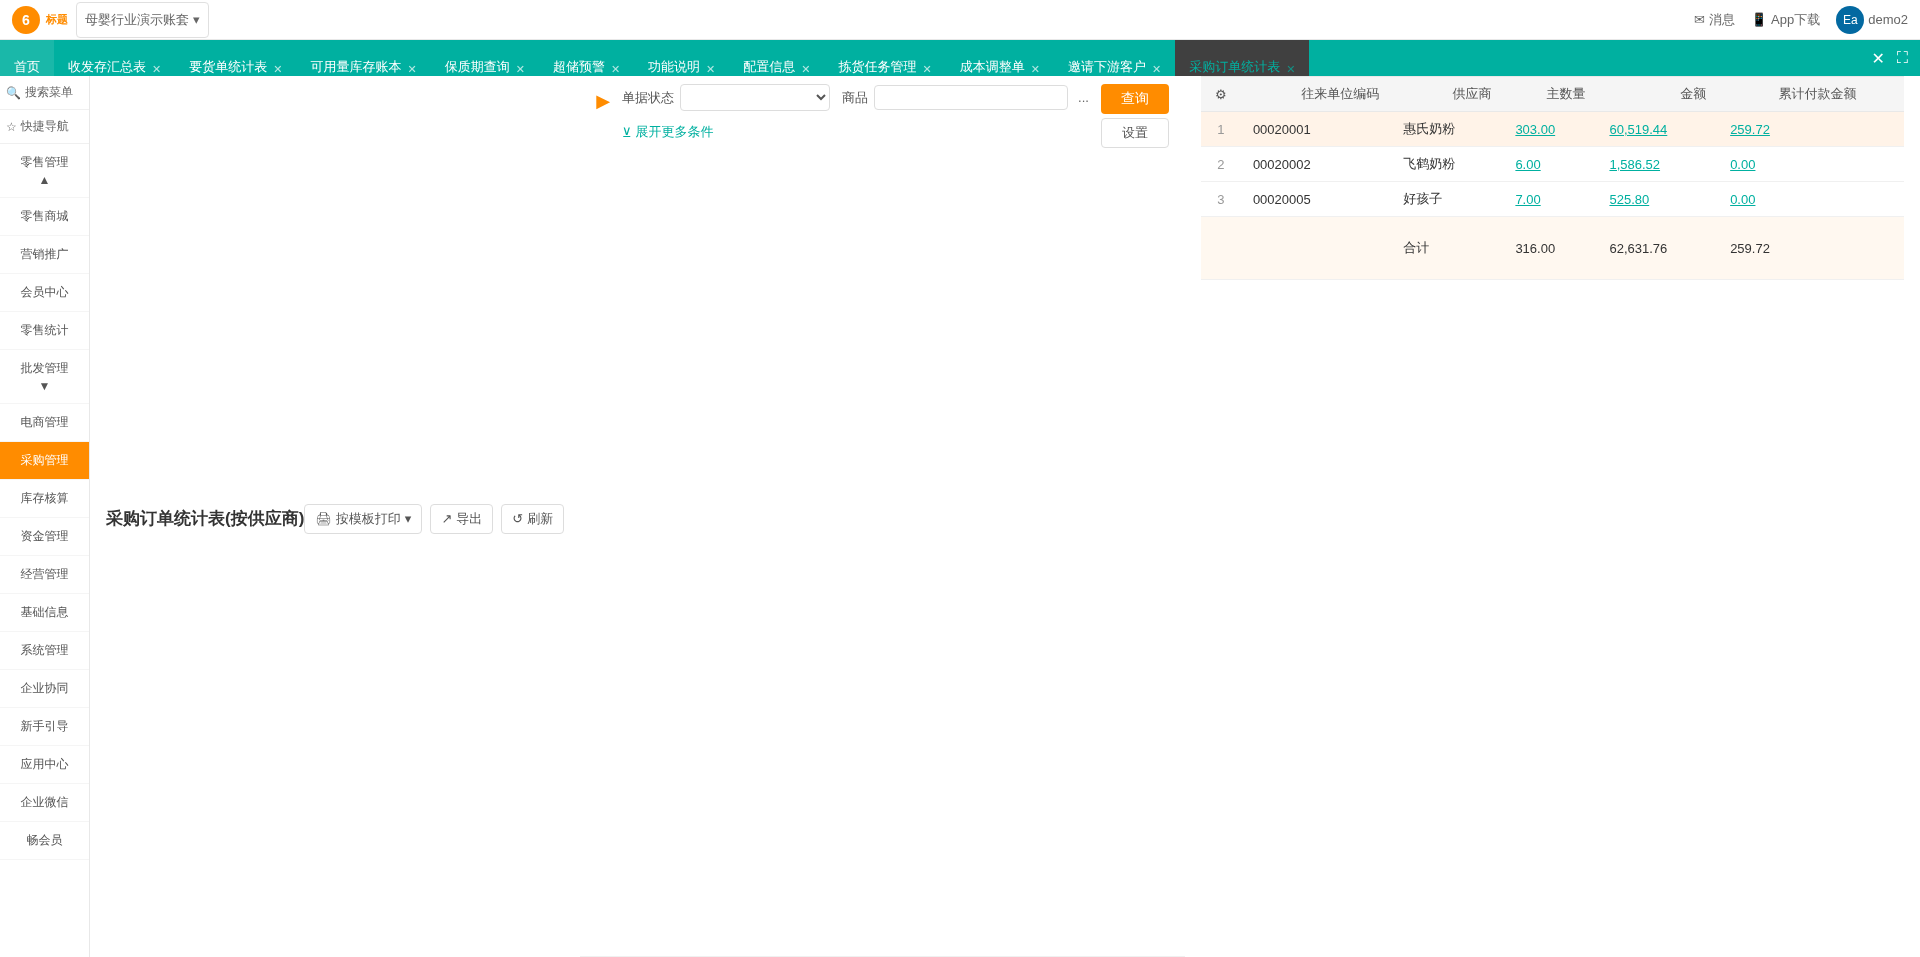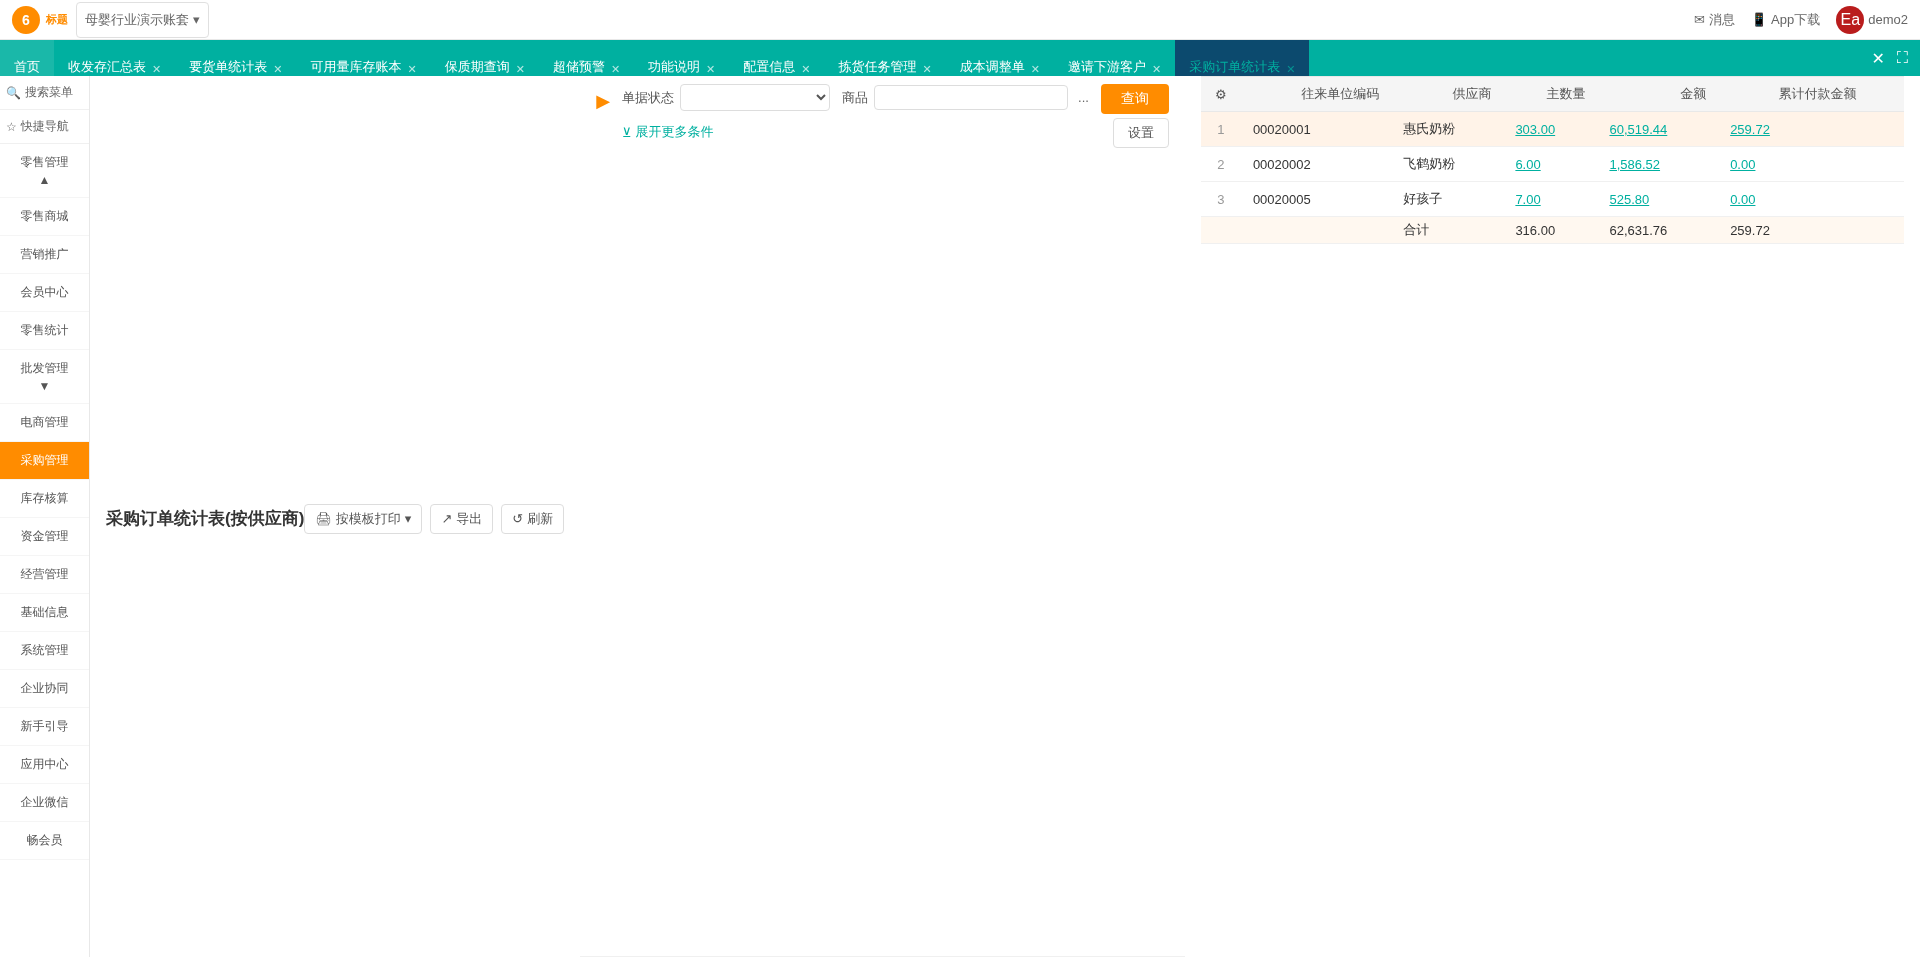--- a/index.html
+++ b/index.html
@@ -23,7 +23,7 @@
 
     .top-bar-right { display: flex; align-items: center; gap: 16px; }
     .top-right-item { display: flex; align-items: center; gap: 4px; color: #666; font-size: 13px; cursor: pointer; }
-    .avatar { width: 28px; height: 28px; background: #b91c1c; border-radius: 50%; display: flex; align-items: center; justify-content: center; color: white; font-size: 16px; }
+    .avatar { width: 28px; height: 28px; background: #0369a1; border-radius: 50%; display: flex; align-items: center; justify-content: center; color: white; font-size: 12px; }
 
     
     .nav-tabs {

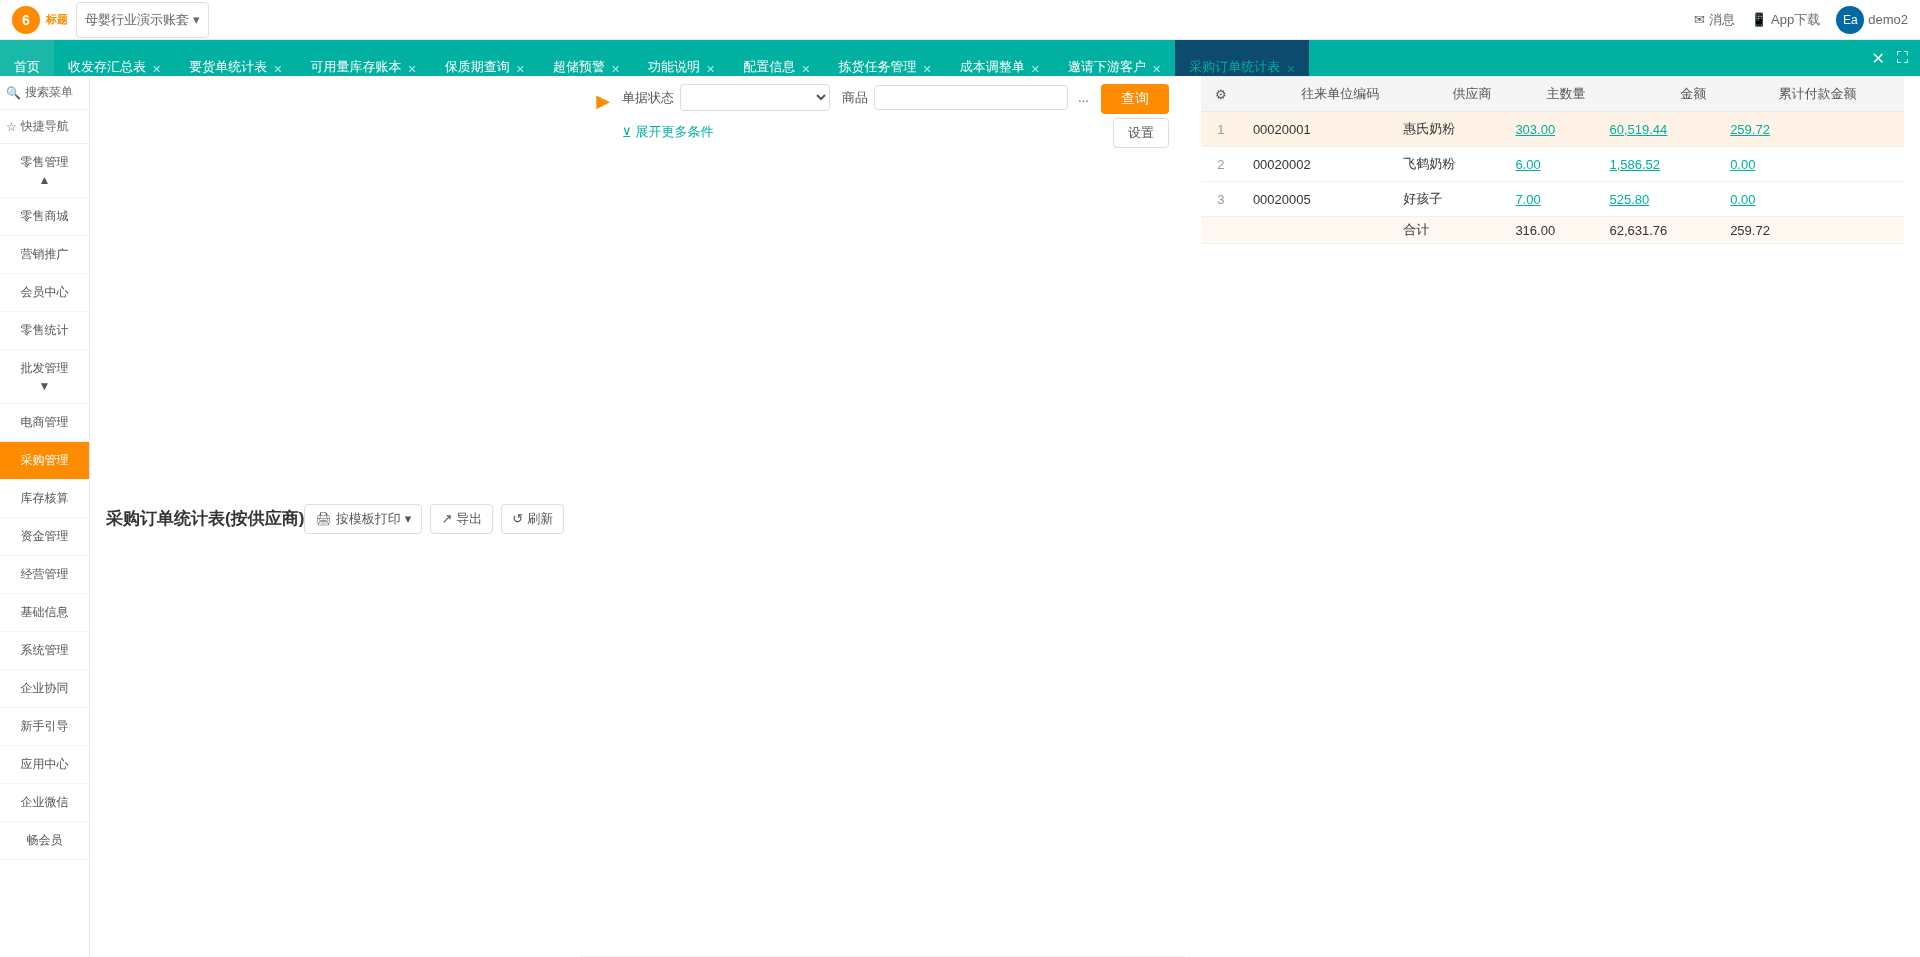--- a/index.html
+++ b/index.html
@@ -45,7 +45,7 @@
       position: relative;
       gap: 4px;
     }
-    .nav-tab.active { background: #0c4a6e; color: #00b0a0; }
+    .nav-tab.active { background: #404040; color: #00b0a0; }
     .nav-tab.home { background: rgba(255,255,255,0.1); }
     .tab-close { font-size: 11px; opacity: 0.7; margin-left: 2px; }
     .nav-tab.active .tab-close { color: #00b0a0; }

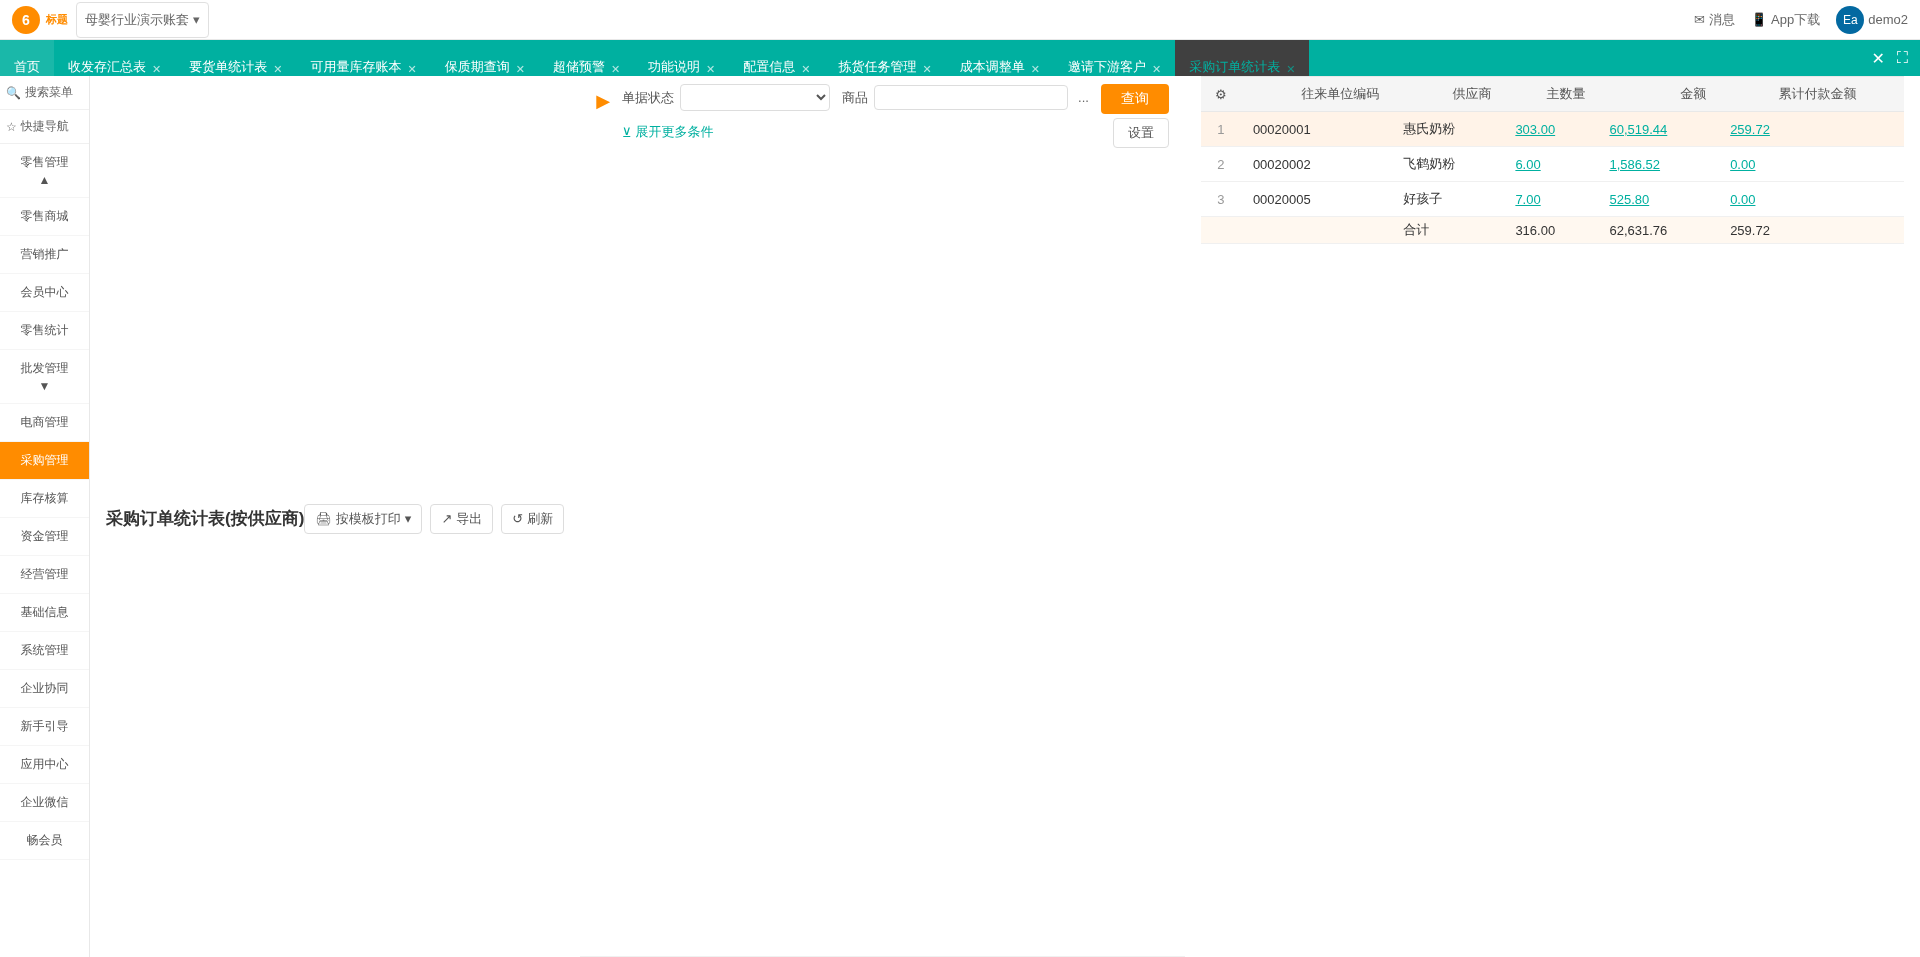--- a/index.html
+++ b/index.html
@@ -102,7 +102,7 @@
     .filter-more { color: #666; font-size: 13px; margin-left: 4px; cursor: pointer; }
 
     
-    .query-actions { display: flex; flex-direction: column; align-items: flex-end; gap: 4px; margin-left: auto; }
+    .query-actions { display: flex; flex-direction: column; gap: 4px; margin-left: auto; }
 
     
     .table-wrap { flex: 1; overflow: auto; padding: 0 16px 0; }

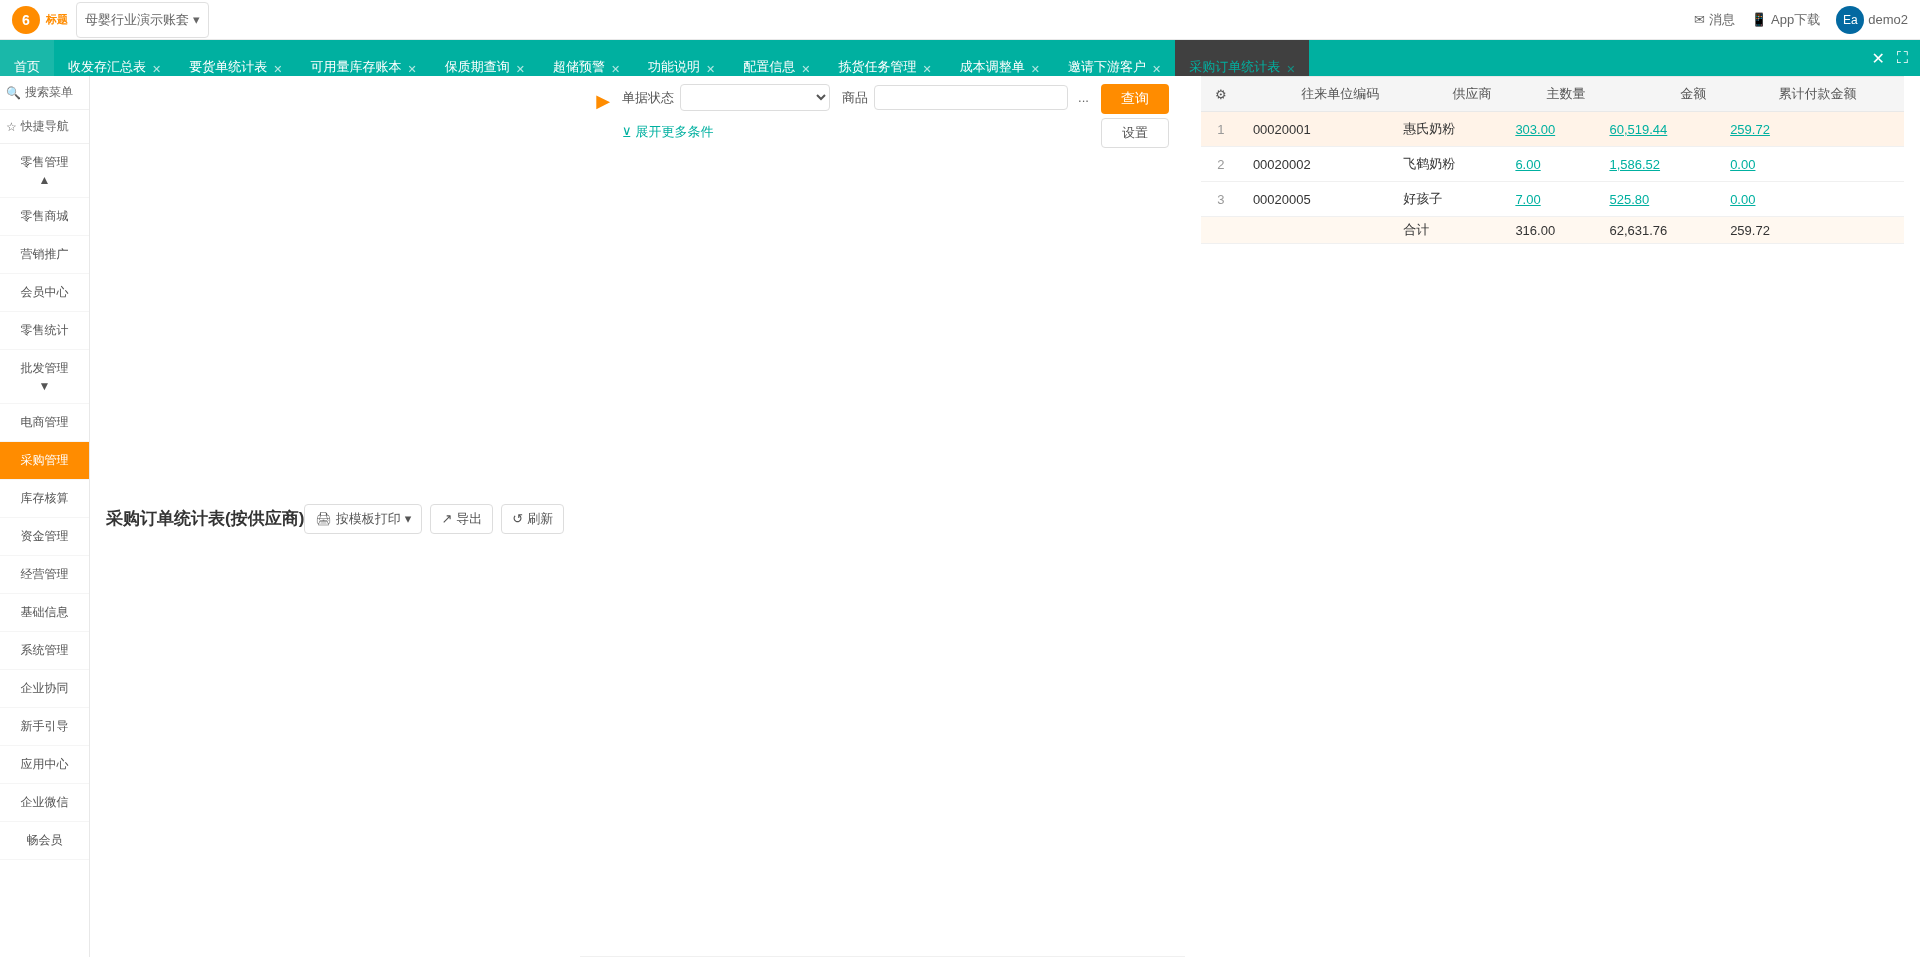--- a/index.html
+++ b/index.html
@@ -129,7 +129,7 @@
 
     
     .table-footer { background: #fff8f0; border-top: 1px solid #f0e0d0; }
-    .table-footer td { padding: 4px 12px; font-weight: normal; color: #333; }
+    .table-footer td { padding: 22px 12px; font-weight: normal; color: #333; }
 
     
     .expand-row { text-align: center; padding: 6px 0; }

